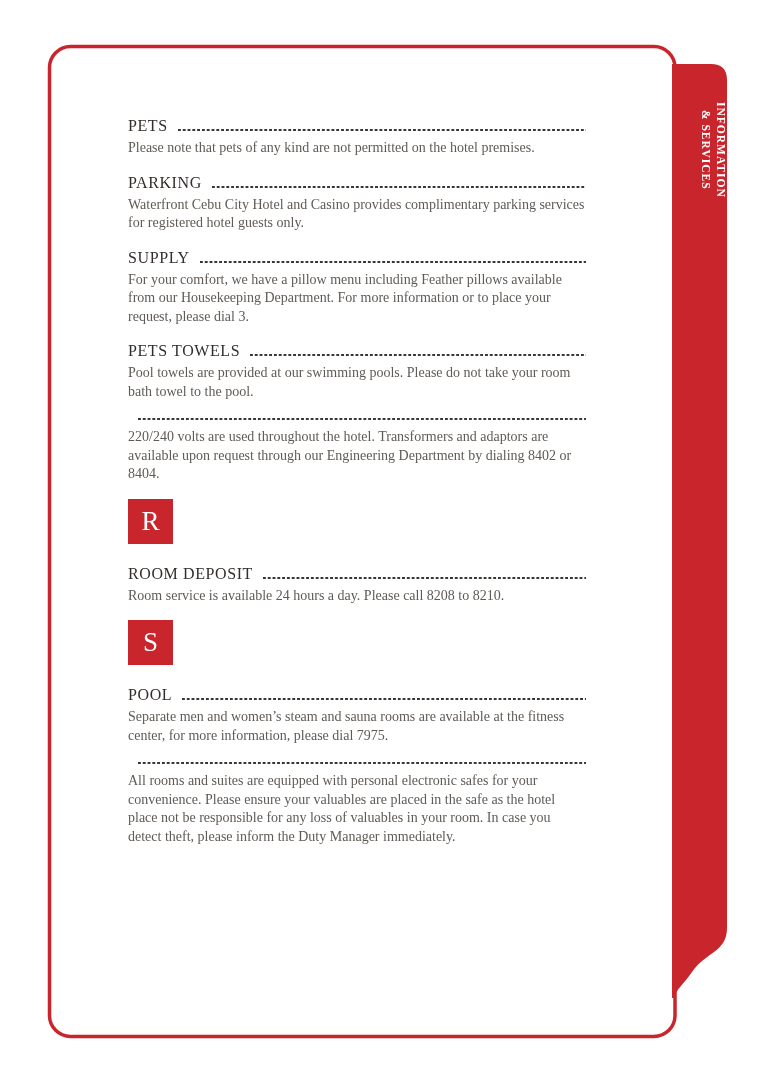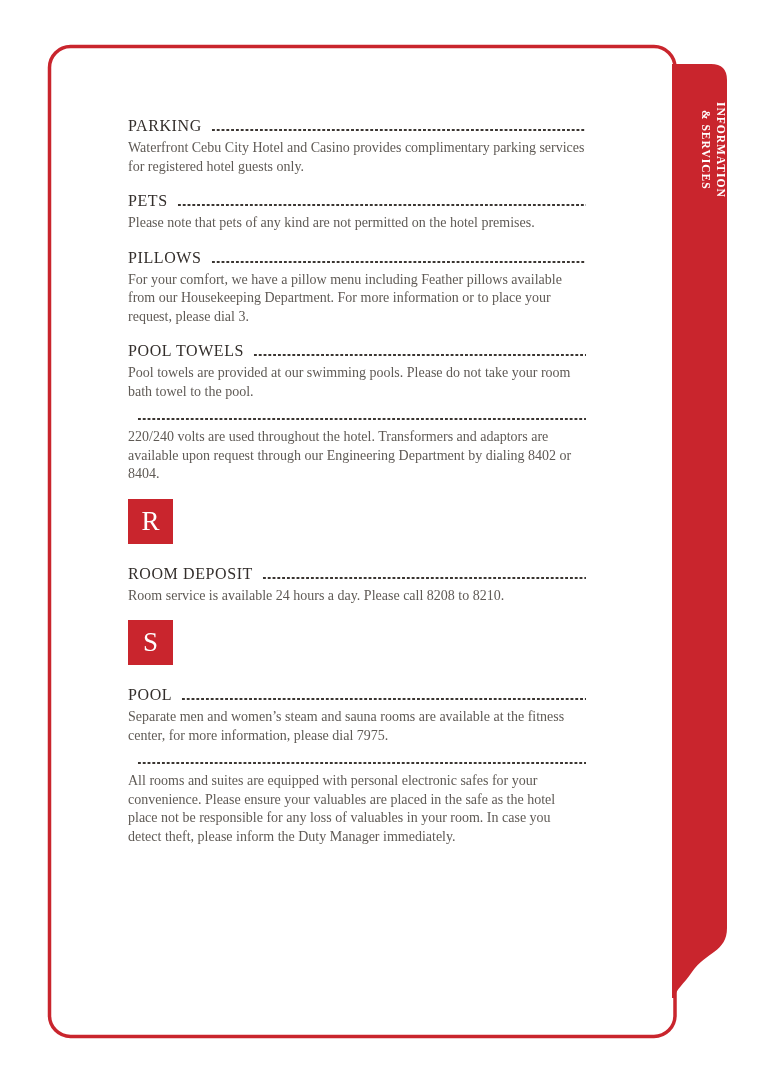--- a/index.html
+++ b/index.html
@@ -114,18 +114,18 @@
 
   <section class="entry">
     <h3 class="entry-title">
+      <span>PETS</span>
+      <span class="leader"></span>
+    </h3>
+    <p class="entry-body">Please note that pets of any kind are not permitted on the hotel premises.</p>
+  </section>
+
+  <section class="entry">
+    <h3 class="entry-title">
       <span>PARKING</span>
       <span class="leader"></span>
     </h3>
     <p class="entry-body">Waterfront Cebu City Hotel and Casino provides complimentary parking services for registered hotel guests only.</p>
-  </section>
-
-  <section class="entry">
-    <h3 class="entry-title">
-      <span>PETS</span>
-      <span class="leader"></span>
-    </h3>
-    <p class="entry-body">Please note that pets of any kind are not permitted on the hotel premises.</p>
   </section>
 
   <section class="entry">

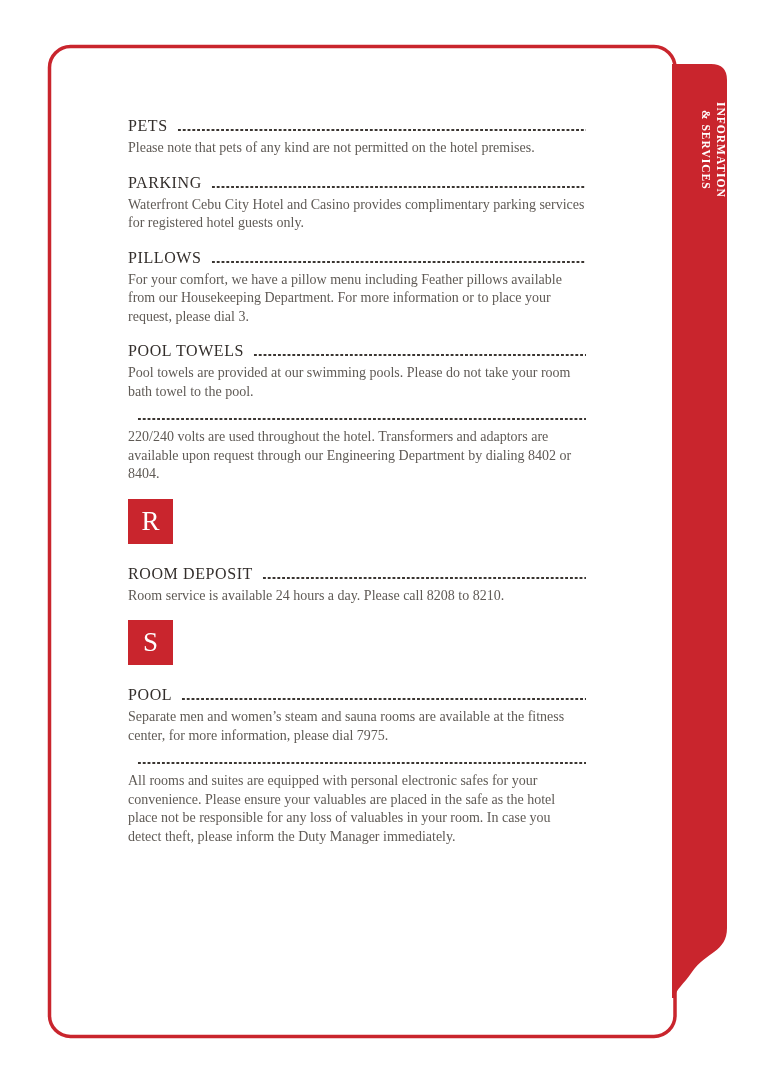--- a/index.html
+++ b/index.html
@@ -130,7 +130,7 @@
 
   <section class="entry">
     <h3 class="entry-title">
-      <span>PILLOWS</span>
+      <span>SUPPLY</span>
       <span class="leader"></span>
     </h3>
     <p class="entry-body">For your comfort, we have a pillow menu including Feather pillows available from our Housekeeping Department. For more information or to place your request, please dial 3.</p>

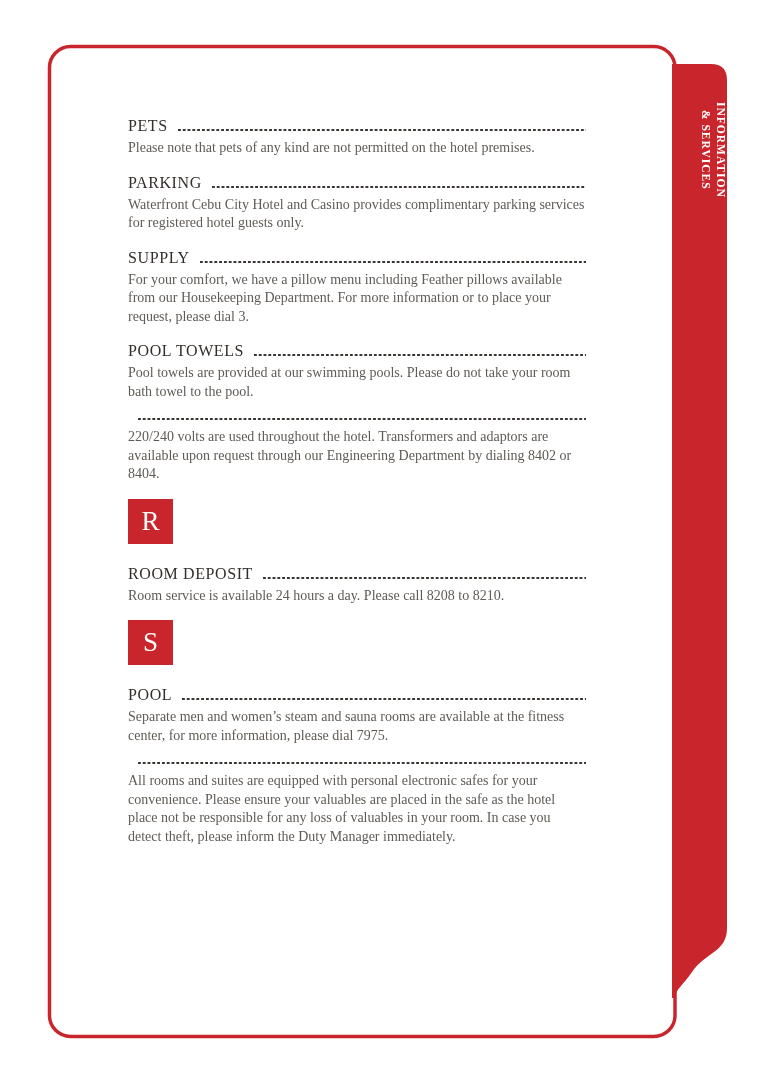--- a/index.html
+++ b/index.html
@@ -138,7 +138,7 @@
 
   <section class="entry">
     <h3 class="entry-title">
-      <span>POOL TOWELS</span>
+      <span>PETS TOWELS</span>
       <span class="leader"></span>
     </h3>
     <p class="entry-body">Pool towels are provided at our swimming pools. Please do not take your room bath towel to the pool.</p>

